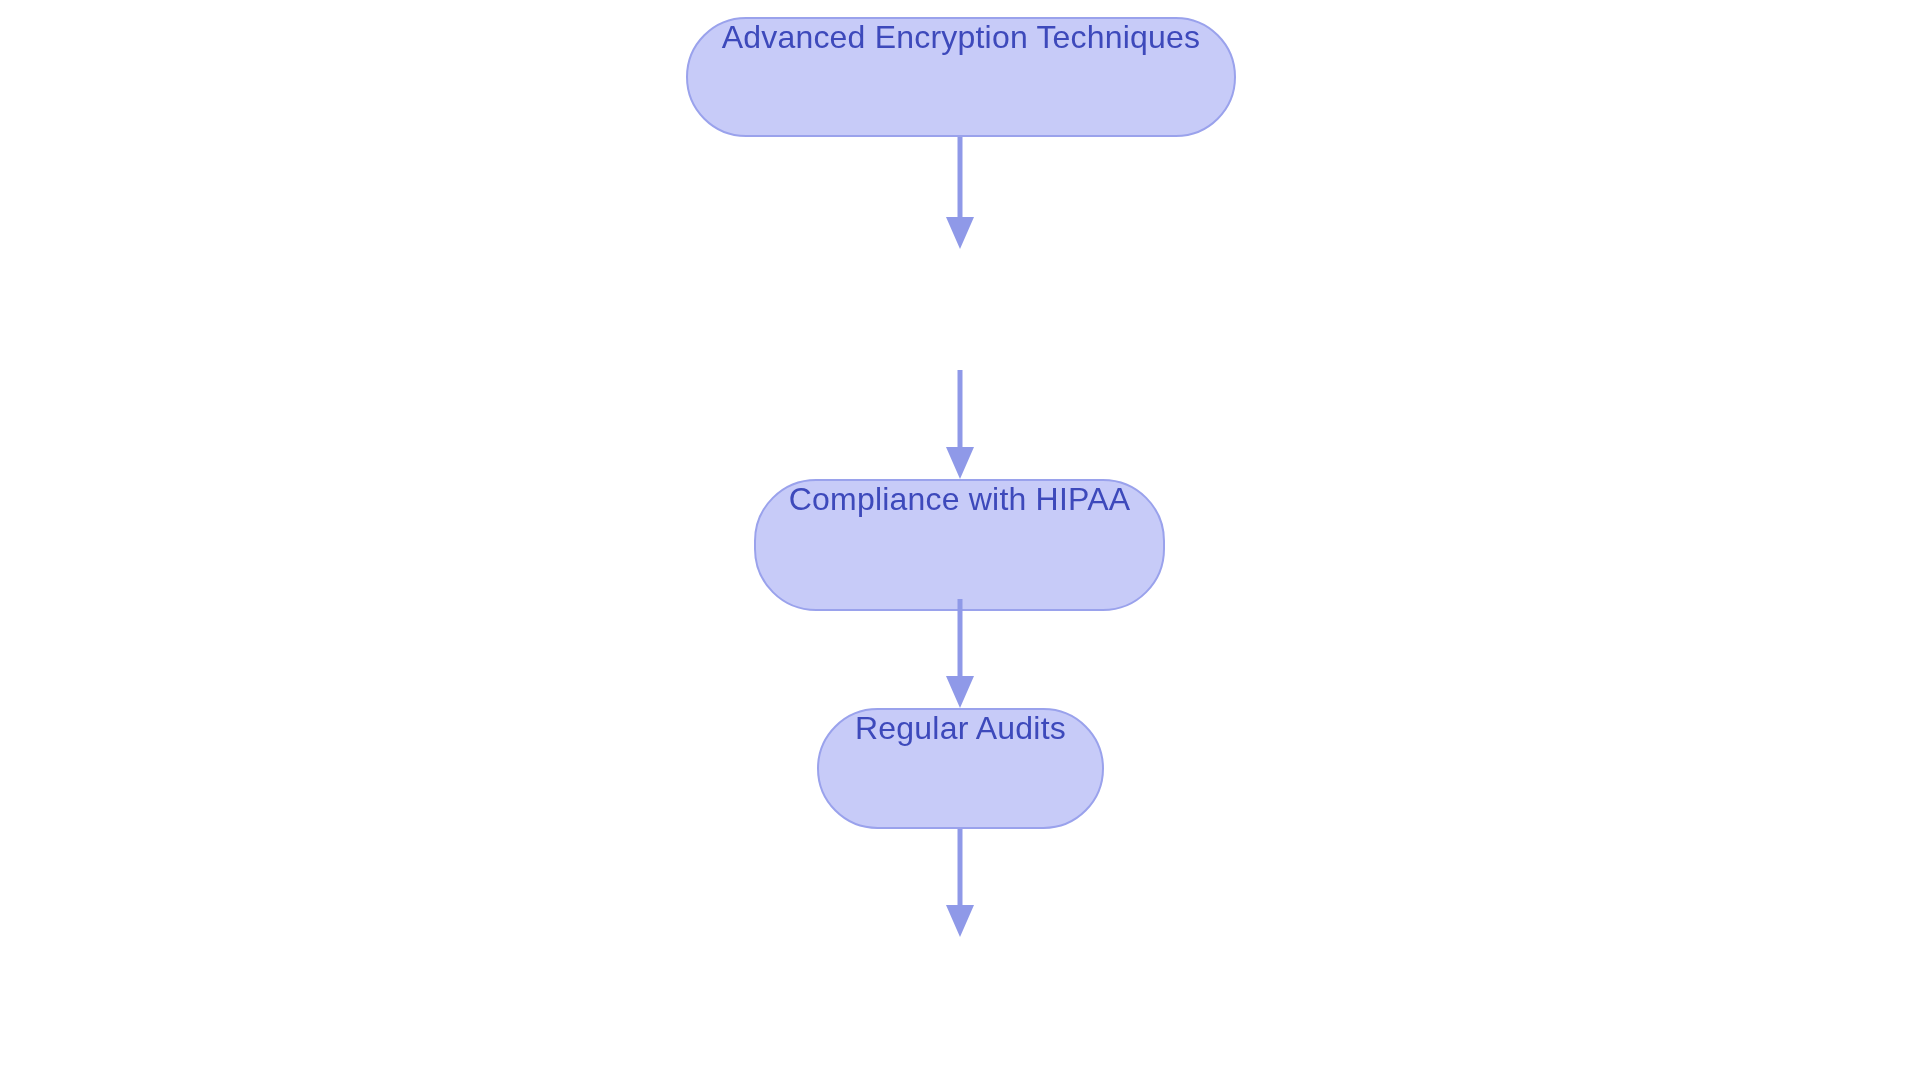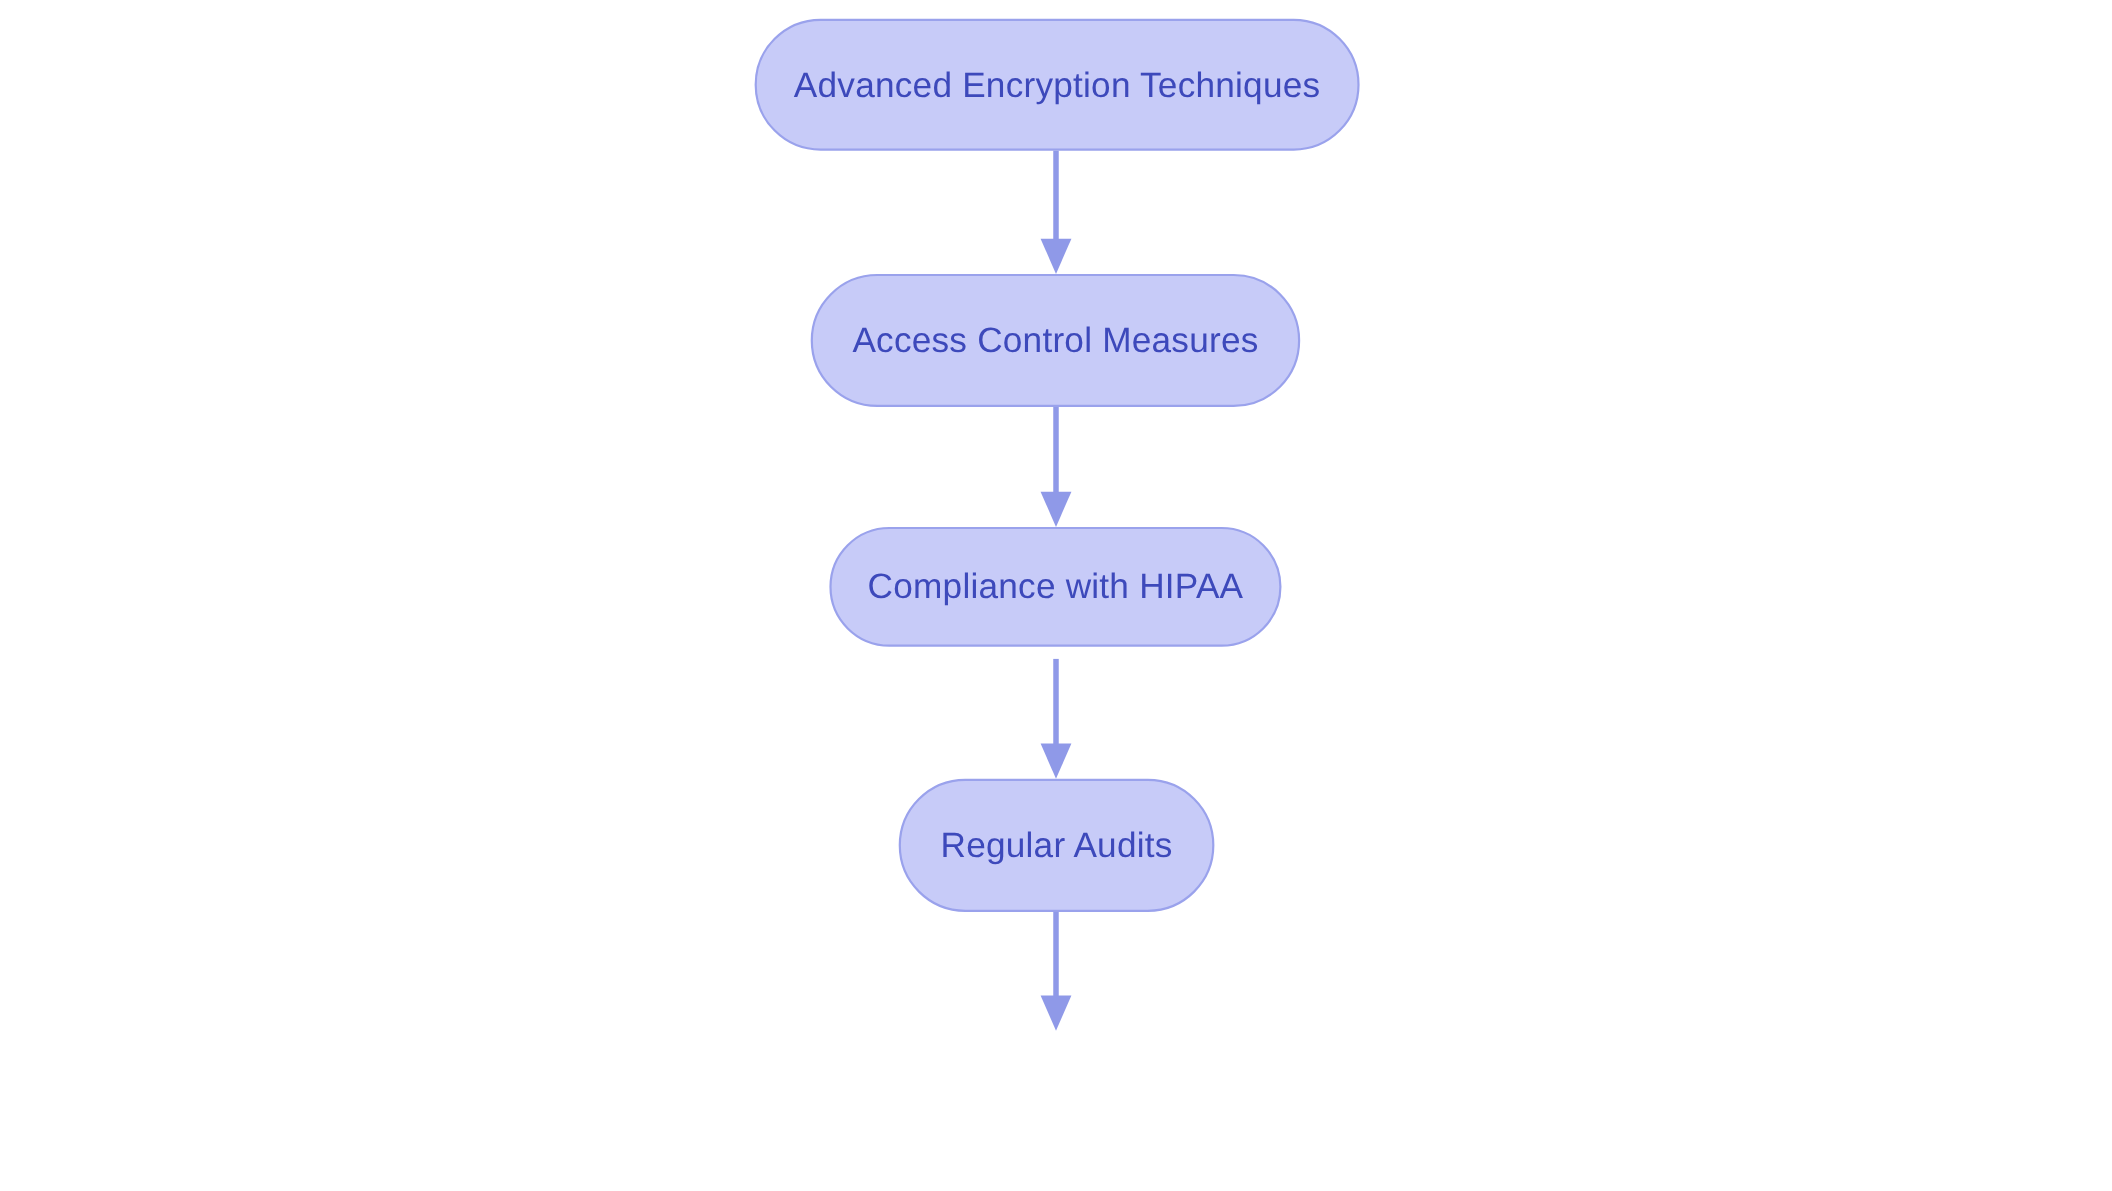--- a/index.html
+++ b/index.html
@@ -19,7 +19,6 @@
   .flow-node {
     position: absolute;
     display: flex;
-    align-items: center;
     justify-content: center;
     background: var(--node-fill, #c7cbf8);
     border: 2px solid var(--node-border, #9aa2ec);

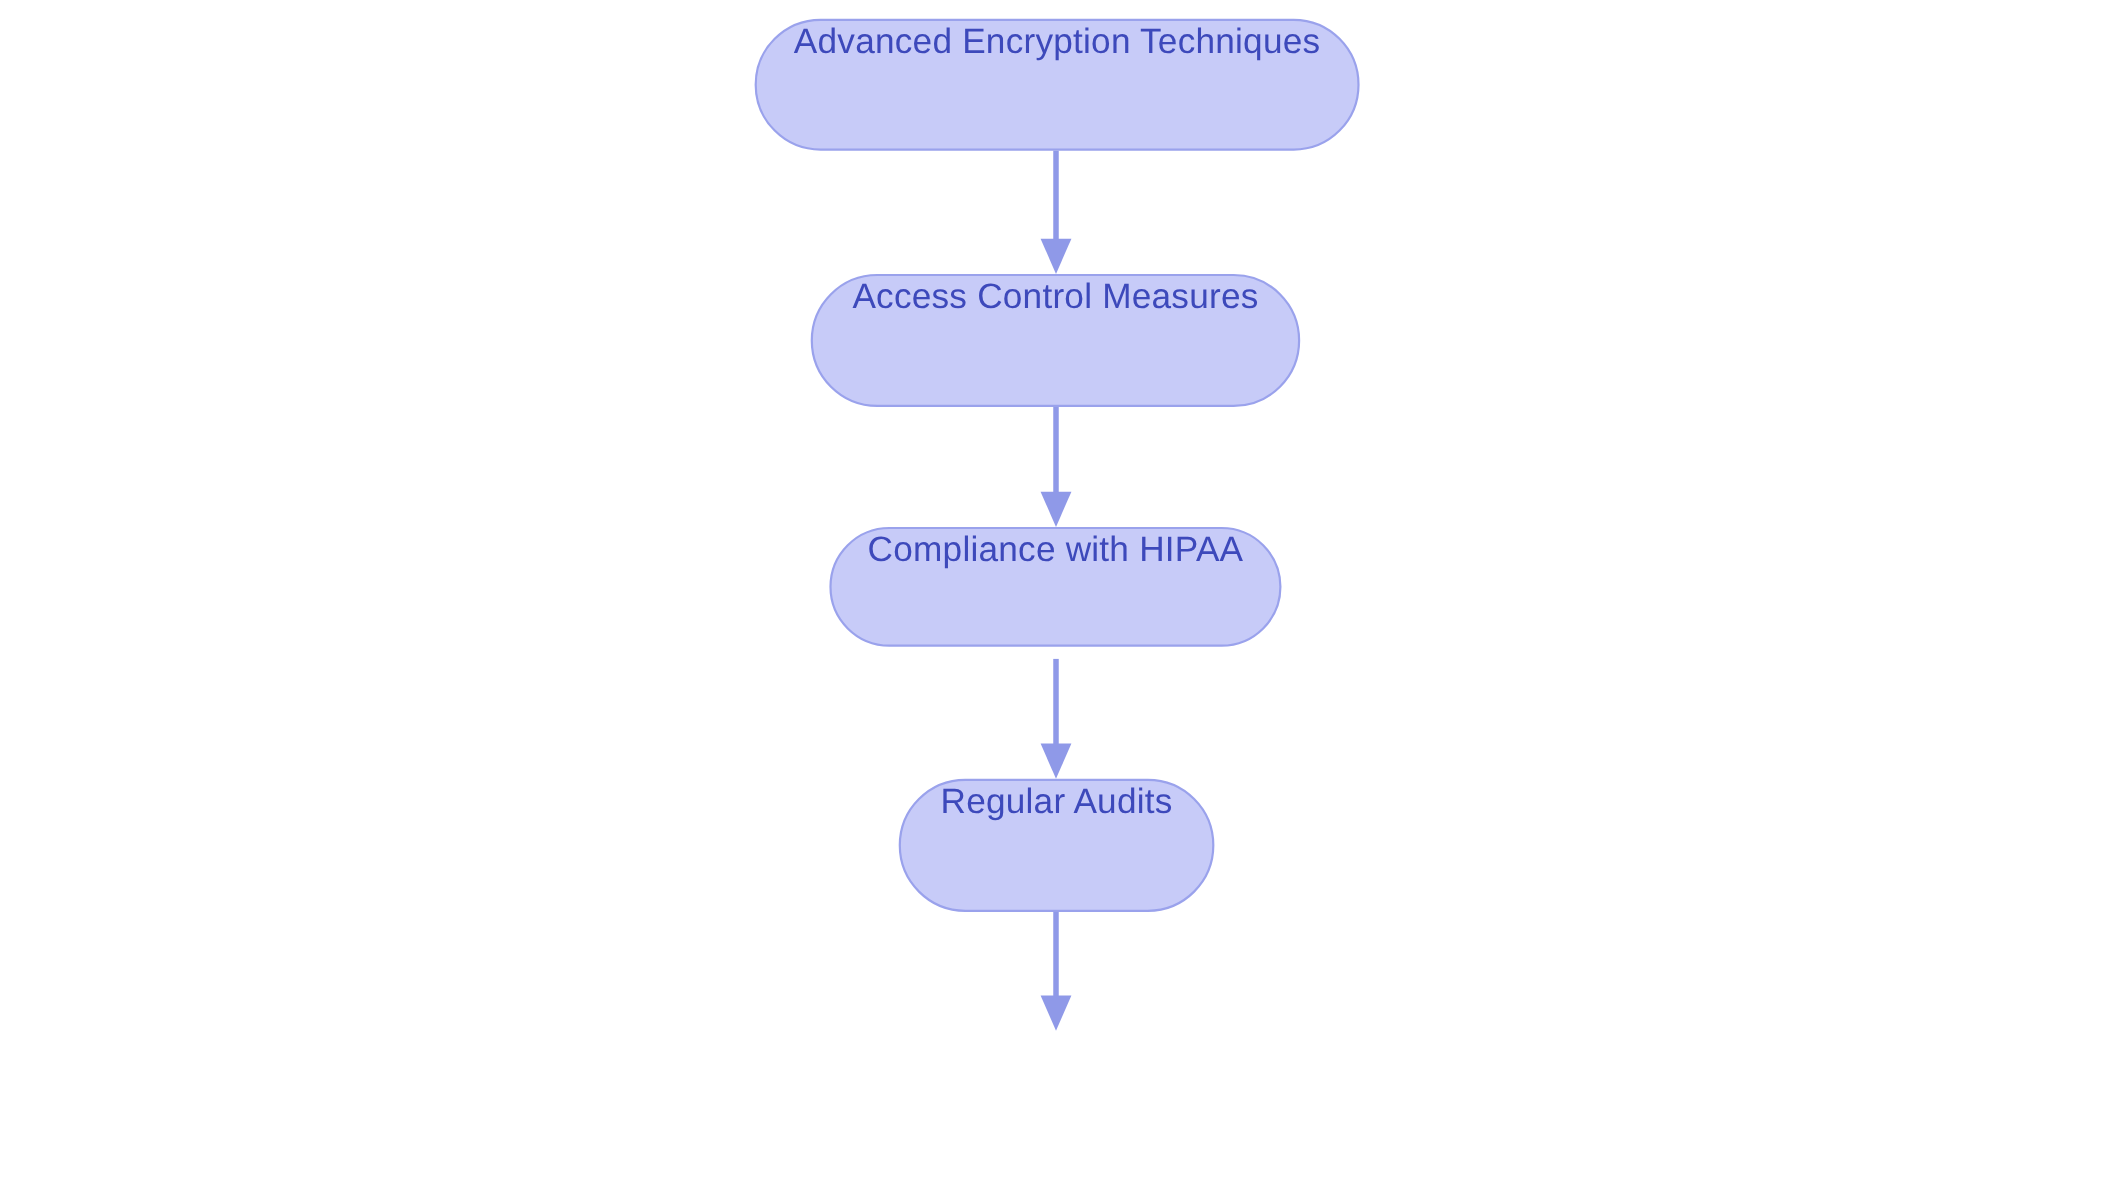--- a/index.html
+++ b/index.html
@@ -62,9 +62,6 @@
     <path d="M 6 80 L 34 80 L 20 112 Z"></path>
   </svg>
 
-  <div class="flow-node node-2">
-    <span>Access Control Measures</span>
-  </div>
 
   <svg class="connector conn-2" viewBox="0 0 40 109" aria-hidden="true">
     <line x1="20" y1="0" x2="20" y2="81"></line>

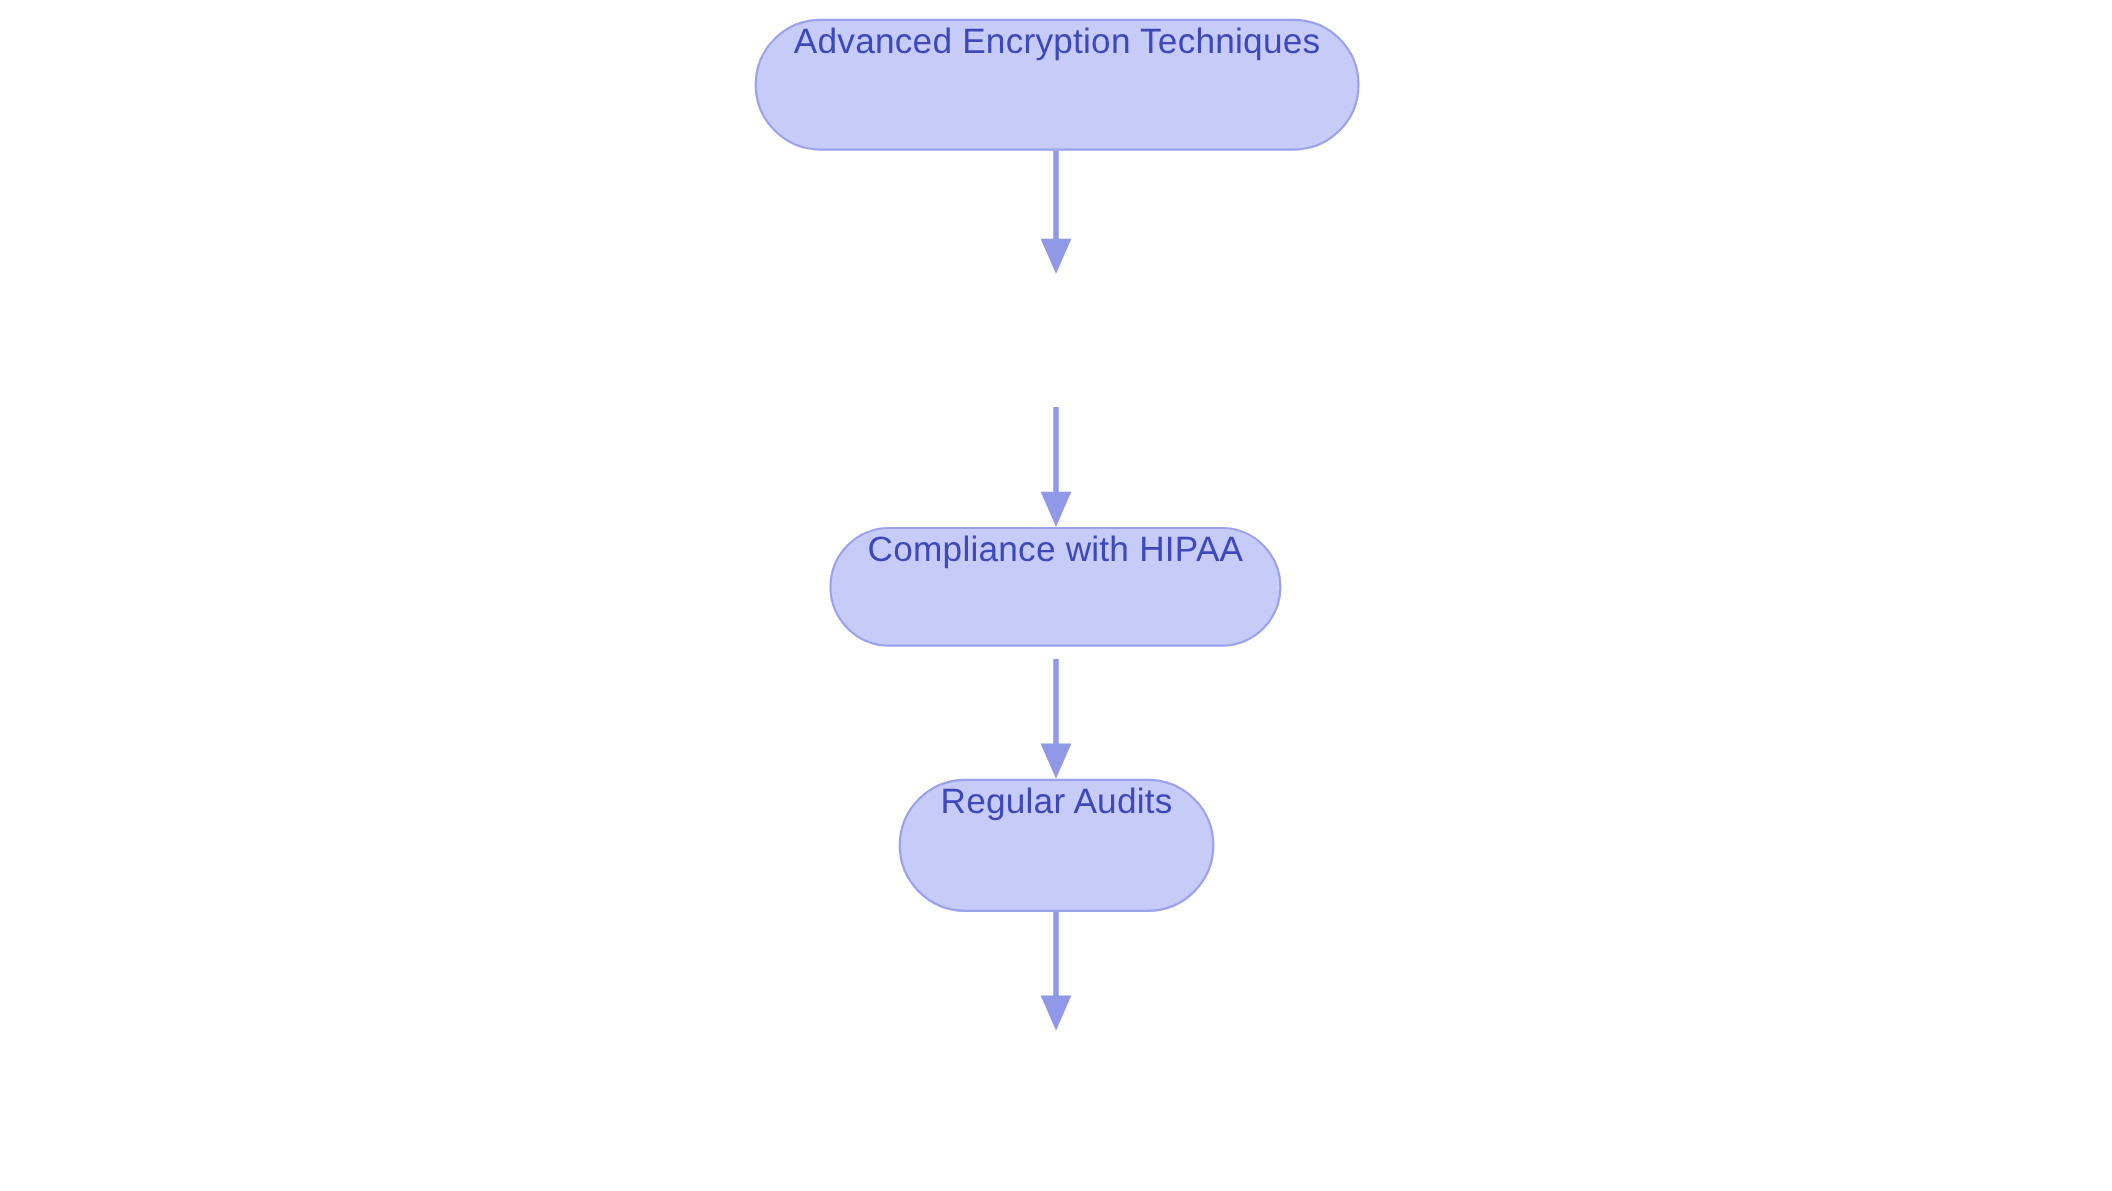--- a/index.html
+++ b/index.html
@@ -31,7 +31,7 @@
   }
   .node-1 { left: 686px; top: 17px;  width: 550px; height: 120px; }
   .node-2 { left: 737px; top: 249px; width: 445px; height: 121px; }
-  .node-3 { left: 754px; top: 479px; width: 411px; height: 109px; }
+  .node-3 { left: 754px; top: 479px; width: 411px; height: 132px; }
   .node-4 { left: 817px; top: 708px; width: 287px; height: 121px; }
   .node-5 { left: 692px; top: 937px; width: 533px; height: 126px; }
   .connector {

